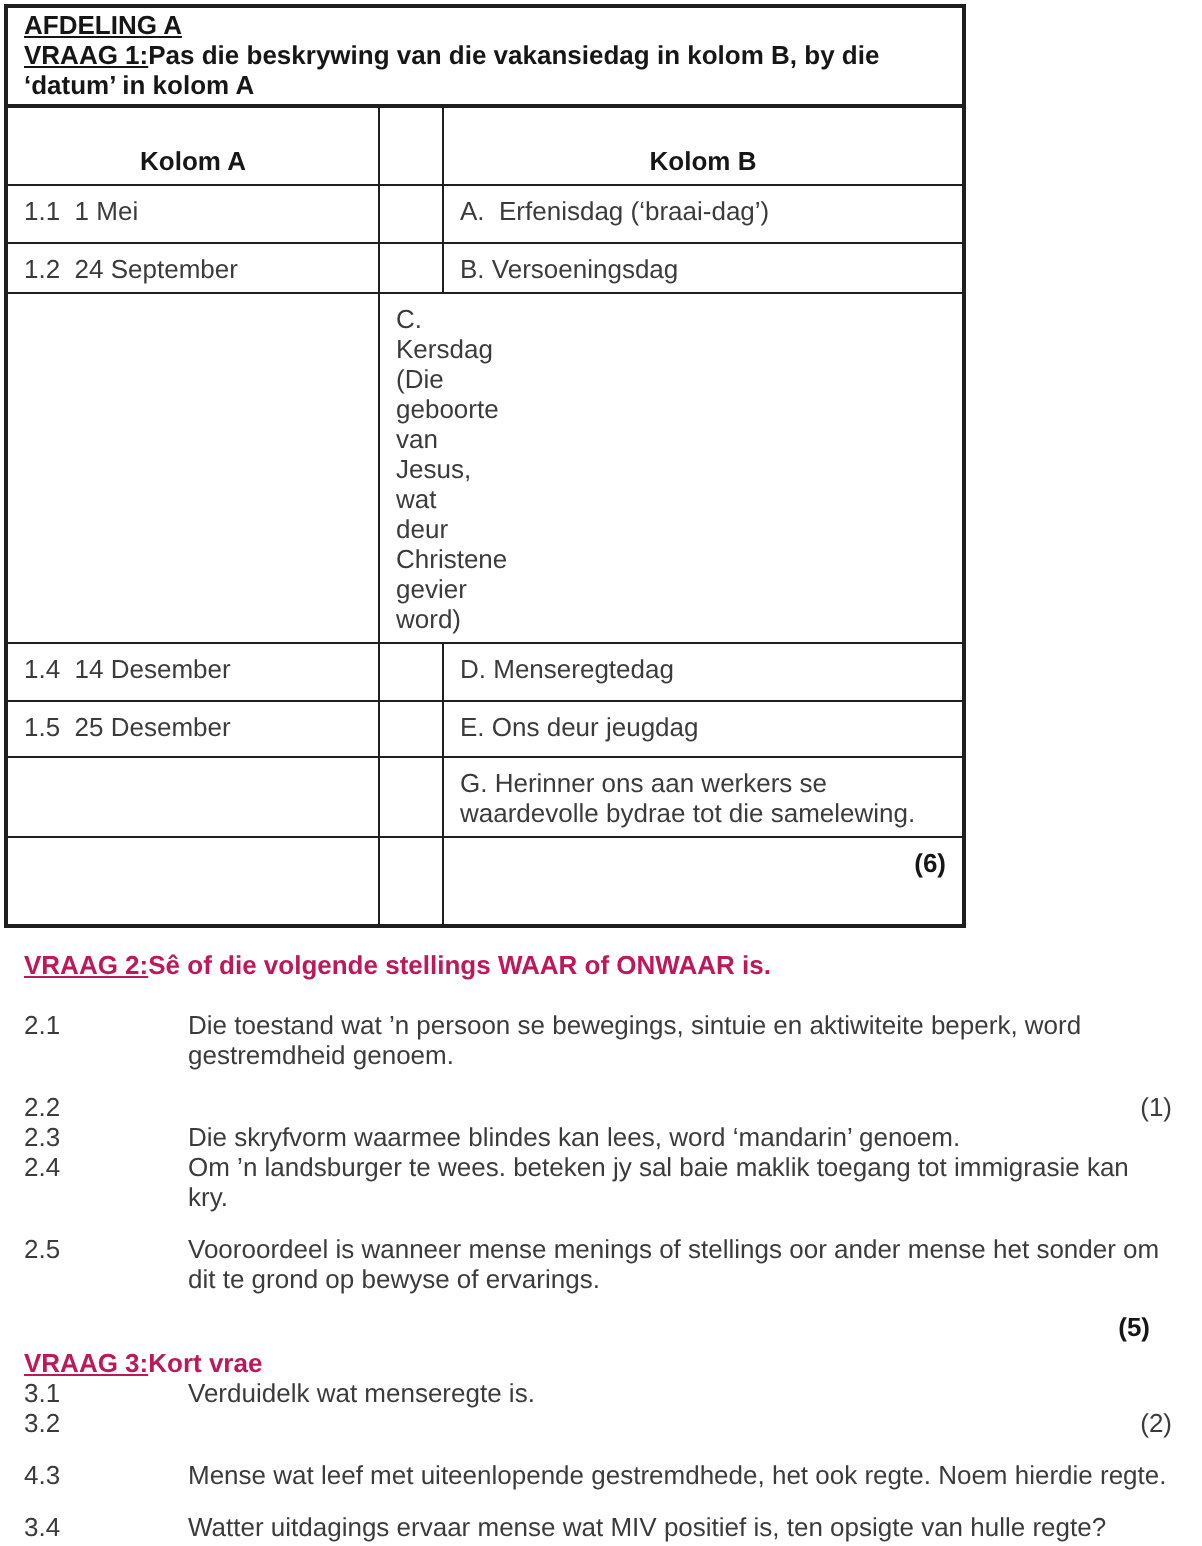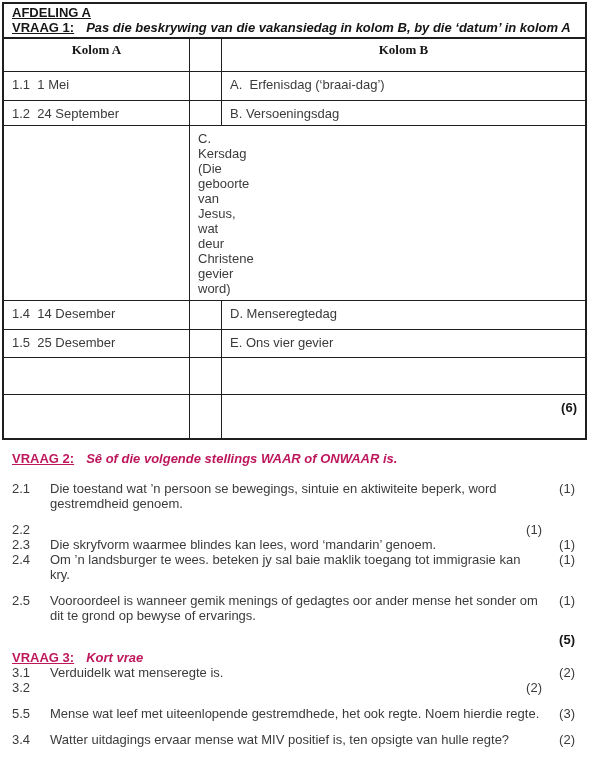--- a/index.html
+++ b/index.html
@@ -18,7 +18,7 @@
   
   .q1-table {
     margin: 2px 0 0 2px;
-    width: 585px;
+    width: 481px;
     border: 2px solid #1f1f1f;
   }
   .t-heading {

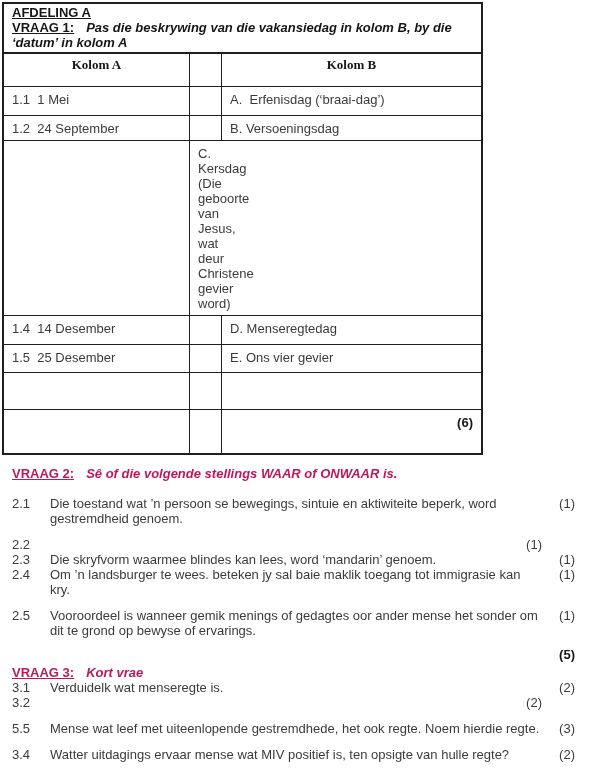--- a/index.html
+++ b/index.html
@@ -28,7 +28,7 @@
     color: #161616;
   }
   .t-heading .line { display: block; }
-  .inst { margin-left: 12px; font-style: italic; }
+  .inst { margin-left: 0; }
   .t-row {
     display: grid;
     grid-template-columns: 186px 32px 1fr;

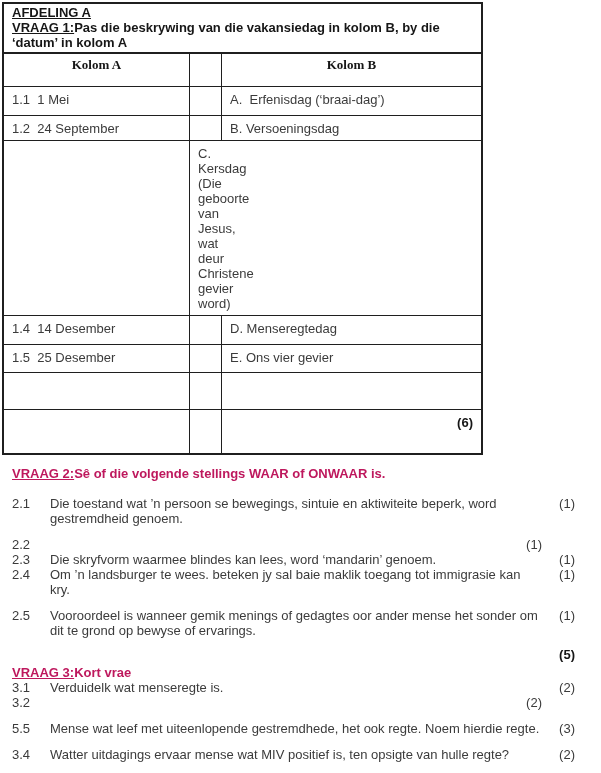--- a/index.html
+++ b/index.html
@@ -41,7 +41,7 @@
   }
   .cell.a { border-right: 1.5px solid #1f1f1f; }
   .cell.mid { border-right: 1.5px solid #1f1f1f; padding: 0; }
-  .t-row.head .cell { text-align: center; font-weight: bold; color: #161616; padding-top: 3px; font-family: Liberation Serif, serif; }
+  .t-row.head .cell { text-align: center; font-weight: bold; color: #161616; padding-top: 19px; }
   .marks-cell { text-align: right; font-weight: bold; color: #161616; }
 
   

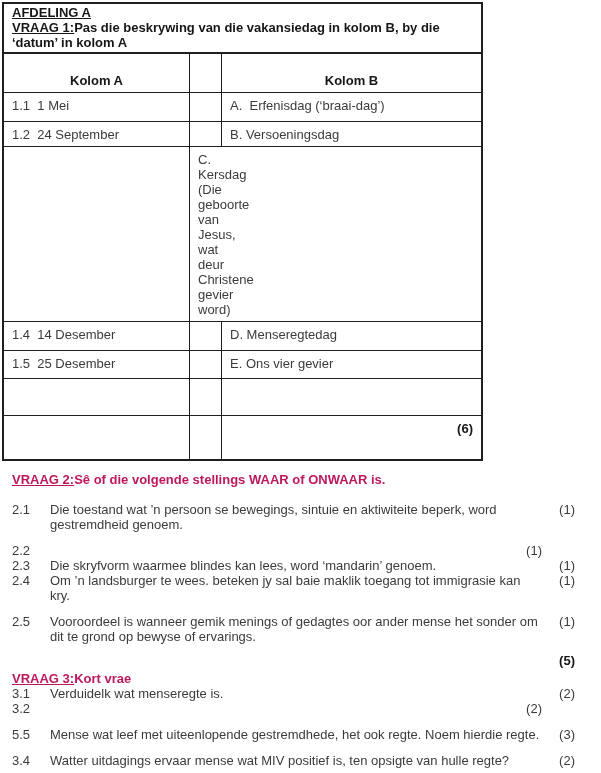--- a/index.html
+++ b/index.html
@@ -109,7 +109,7 @@
     <div class="t-row" style="min-height:28px">
       <div class="cell a">1.5  25 Desember</div>
       <div class="cell mid"></div>
-      <div class="cell b">E. Ons vier gevier</div>
+      <div class="cell b">E. Ons deur jeugdag</div>
     </div>
 
 

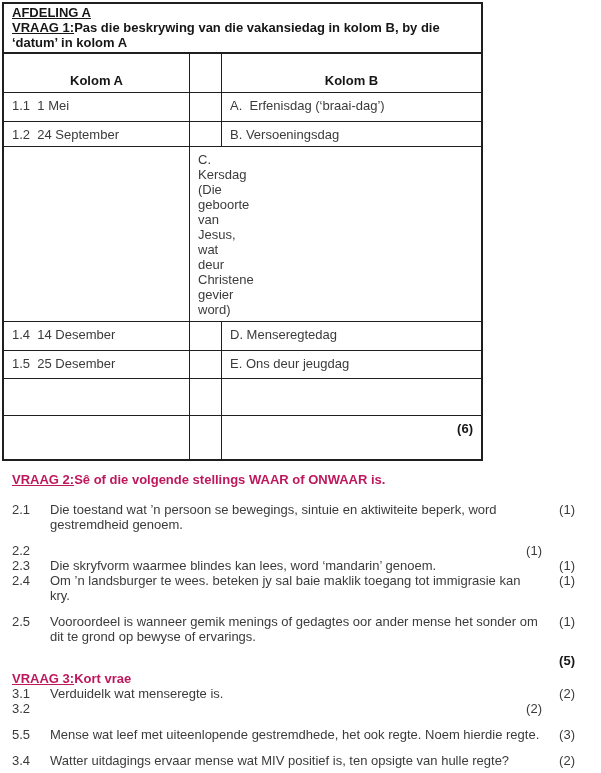--- a/index.html
+++ b/index.html
@@ -116,6 +116,7 @@
     <div class="t-row" style="min-height:37px">
       <div class="cell a"></div>
       <div class="cell mid"></div>
+      <div class="cell b">G. Herinner ons aan werkers se waardevolle bydrae tot die samelewing.</div>
     </div>
 
     <div class="t-row" style="min-height:43px">

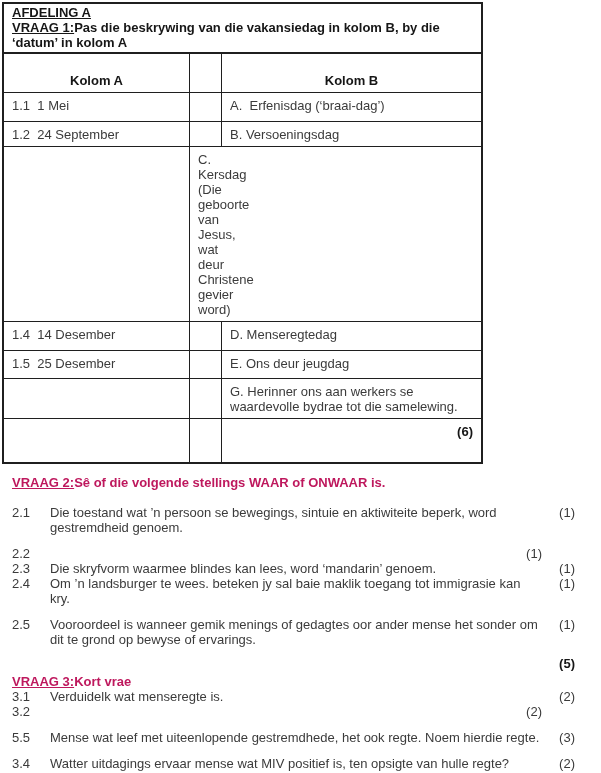--- a/index.html
+++ b/index.html
@@ -50,6 +50,7 @@
     display: grid;
     grid-template-columns: 38px 492px 1fr;
     margin: 11px 26px 0 12px;
+    gap: 44px;
   }
   .qitem.first { margin-top: 15px; }
   .qmarks { text-align: right; }

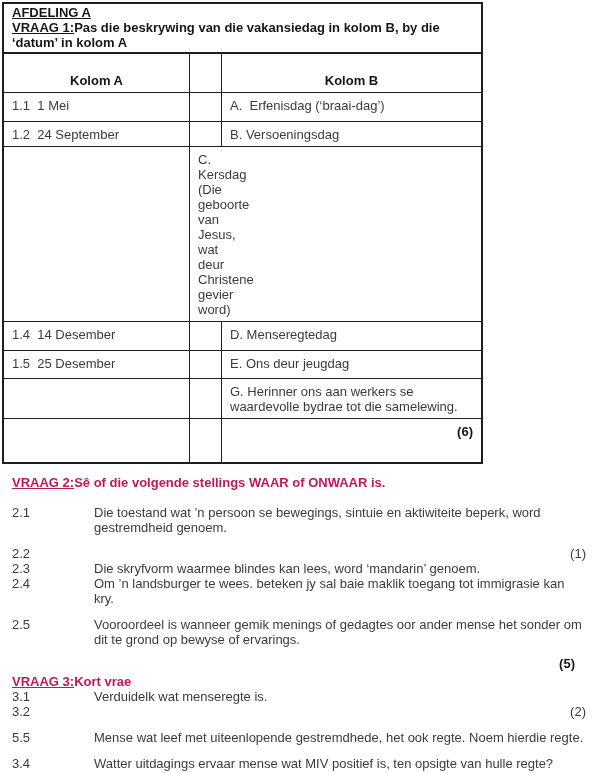--- a/index.html
+++ b/index.html
@@ -152,7 +152,7 @@
   </div>
   <div class="qitem">
     <div class="qnum">2.5</div>
-    <div class="qtext">Vooroordeel is wanneer gemik menings of gedagtes oor ander mense het sonder om dit te grond op bewyse of ervarings.</div>
+    <div class="qtext">Vooroordeel is wanneer mense menings of stellings oor ander mense het sonder om dit te grond op bewyse of ervarings.</div>
     <div class="qmarks">(1)</div>
   </div>
 

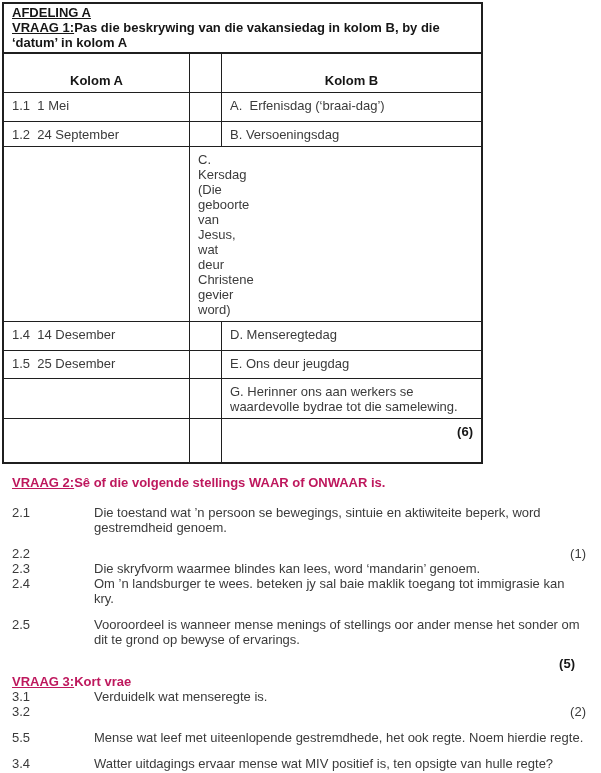--- a/index.html
+++ b/index.html
@@ -172,7 +172,7 @@
     <div class="qmarks">(2)</div>
   </div>
   <div class="qitem">
-    <div class="qnum">5.5</div>
+    <div class="qnum">4.3</div>
     <div class="qtext">Mense wat leef met uiteenlopende gestremdhede, het ook regte. Noem hierdie regte.</div>
     <div class="qmarks">(3)</div>
   </div>

